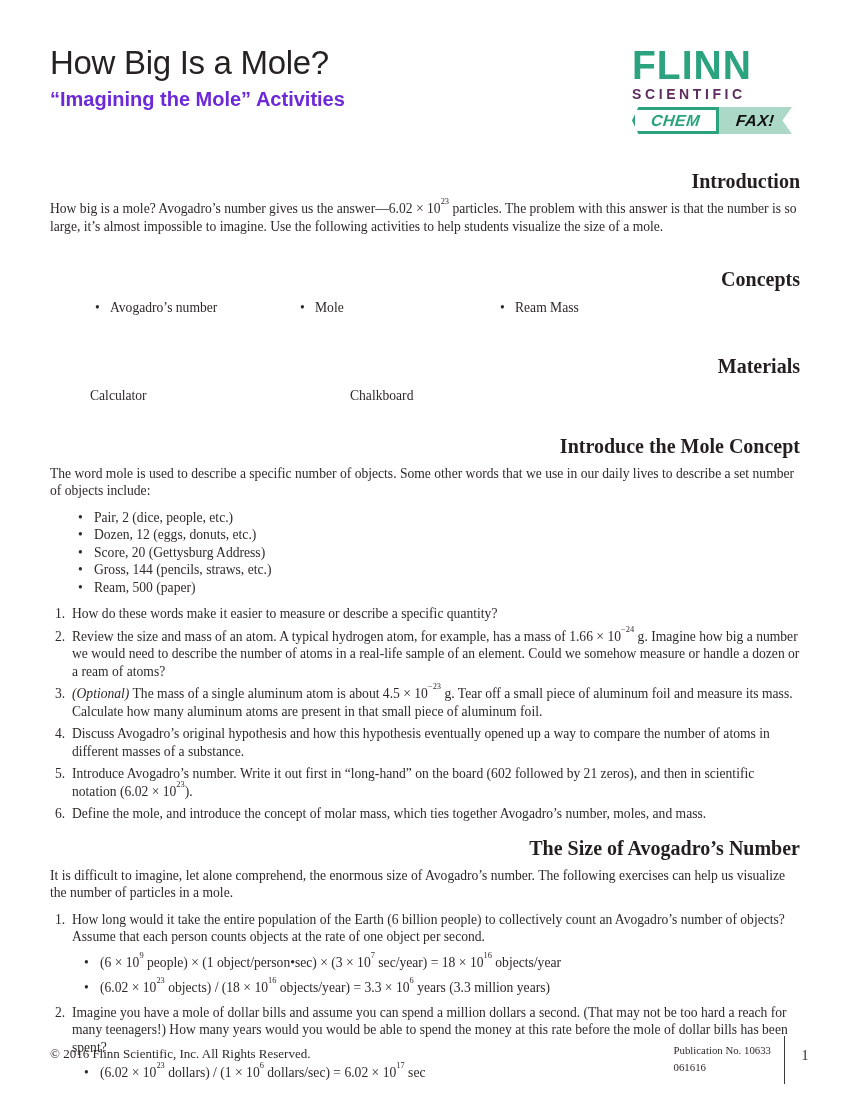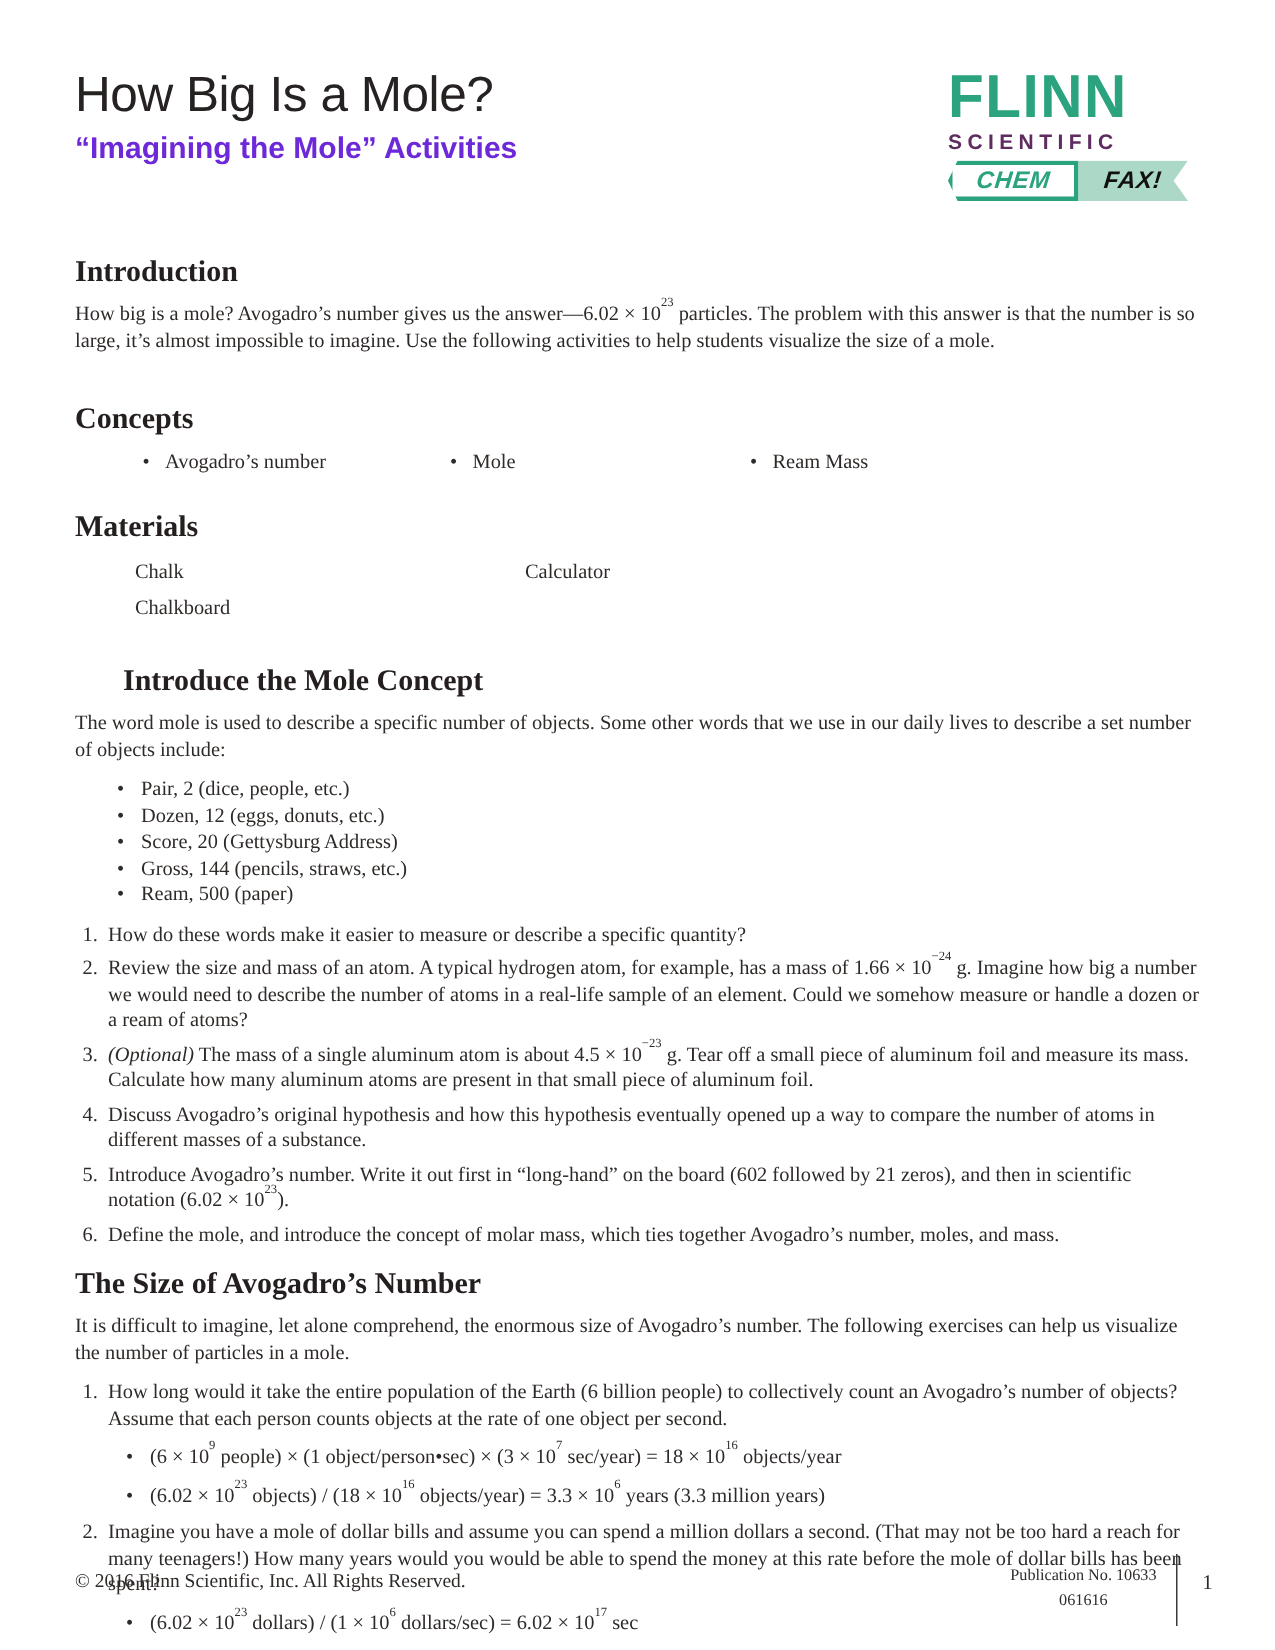--- a/index.html
+++ b/index.html
@@ -65,7 +65,7 @@
 
   
   .section-heading{
-    font-size:20px;font-weight:700;color:#241f1e;line-height:1.15;
+    font-size:20px;font-weight:700;color:#241f1e;line-height:1.15;text-align:right;
   }
   .mt-intro{margin-top:24px;}
   .mt-concepts{margin-top:33px;}

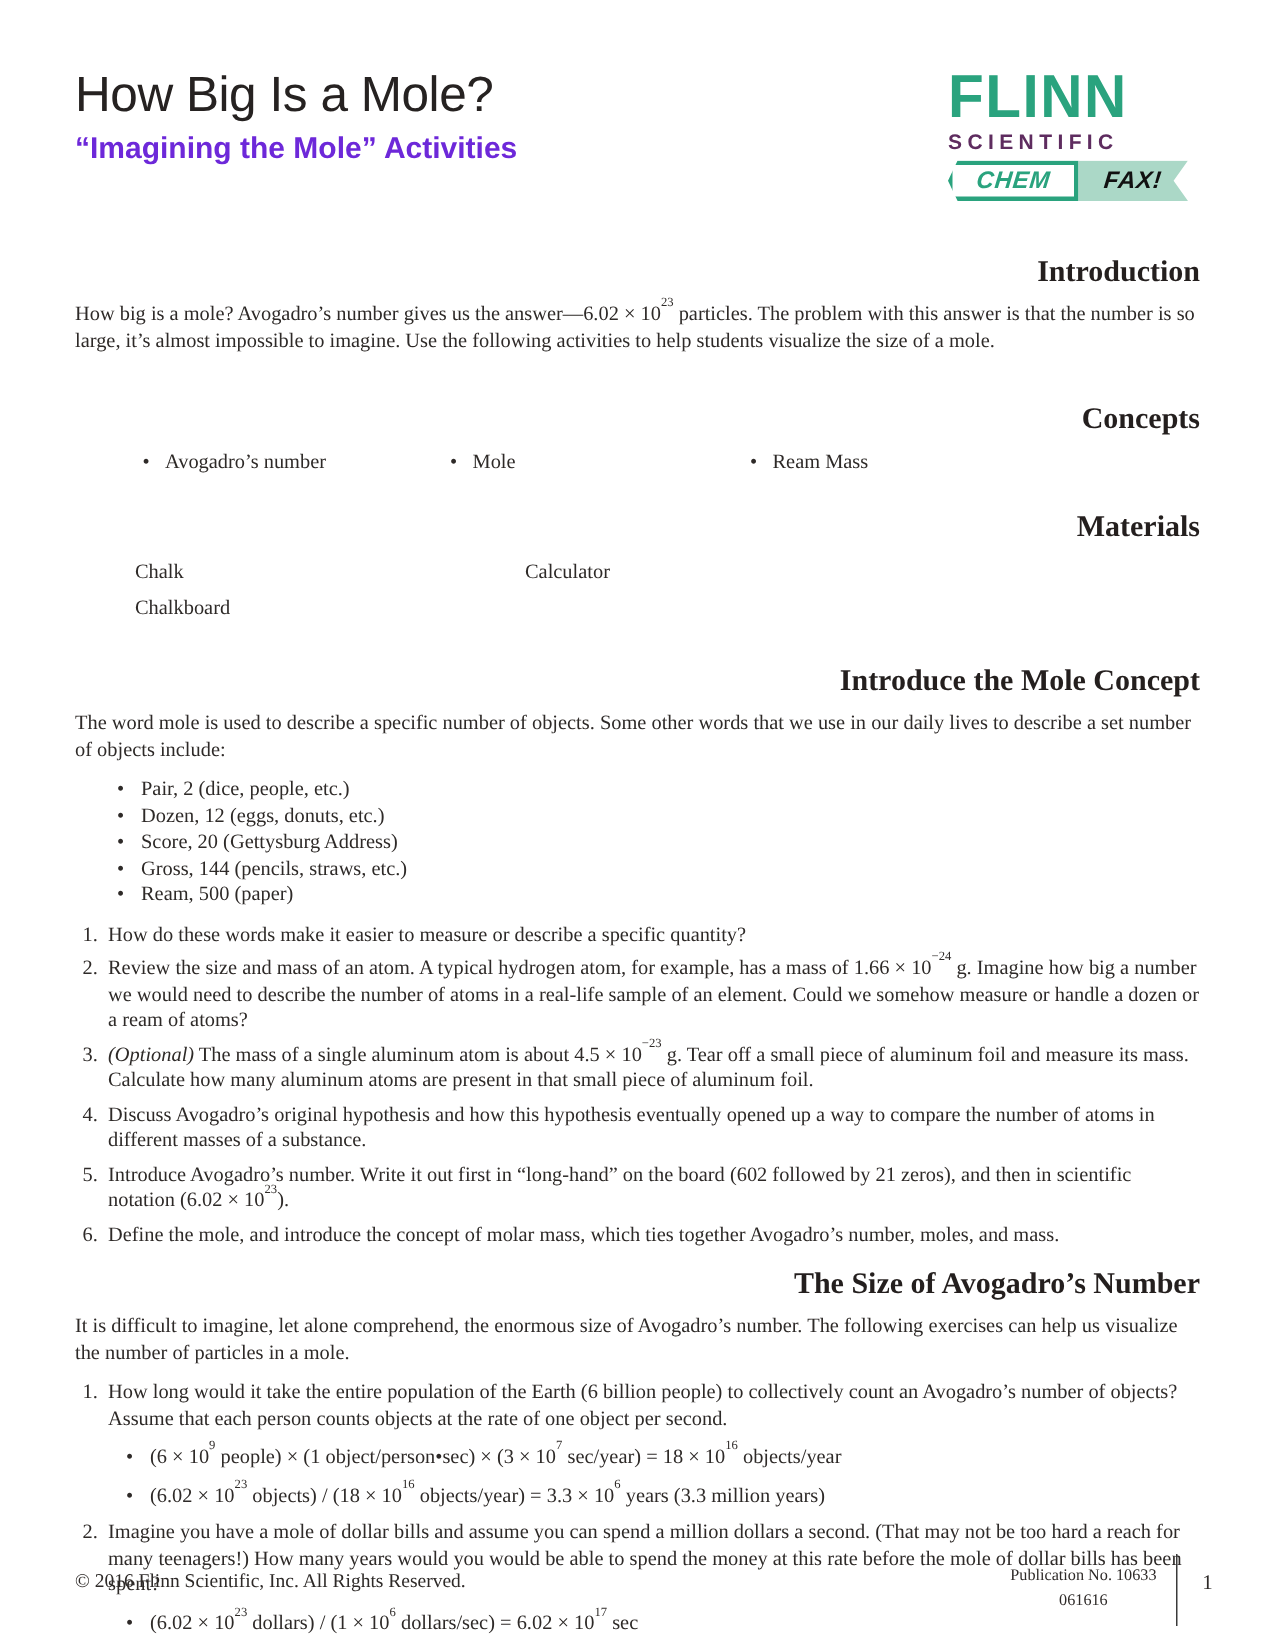--- a/index.html
+++ b/index.html
@@ -69,7 +69,7 @@
   }
   .mt-intro{margin-top:24px;}
   .mt-concepts{margin-top:33px;}
-  .mt-materials{margin-top:24px;}
+  .mt-materials{margin-top:39px;}
   .mt-mole{margin-top:30px;margin-left:32px;}
   .mt-avogadro{margin-top:14px;}
   .para{font-size:13.6px;line-height:17.5px;margin-top:7px;}

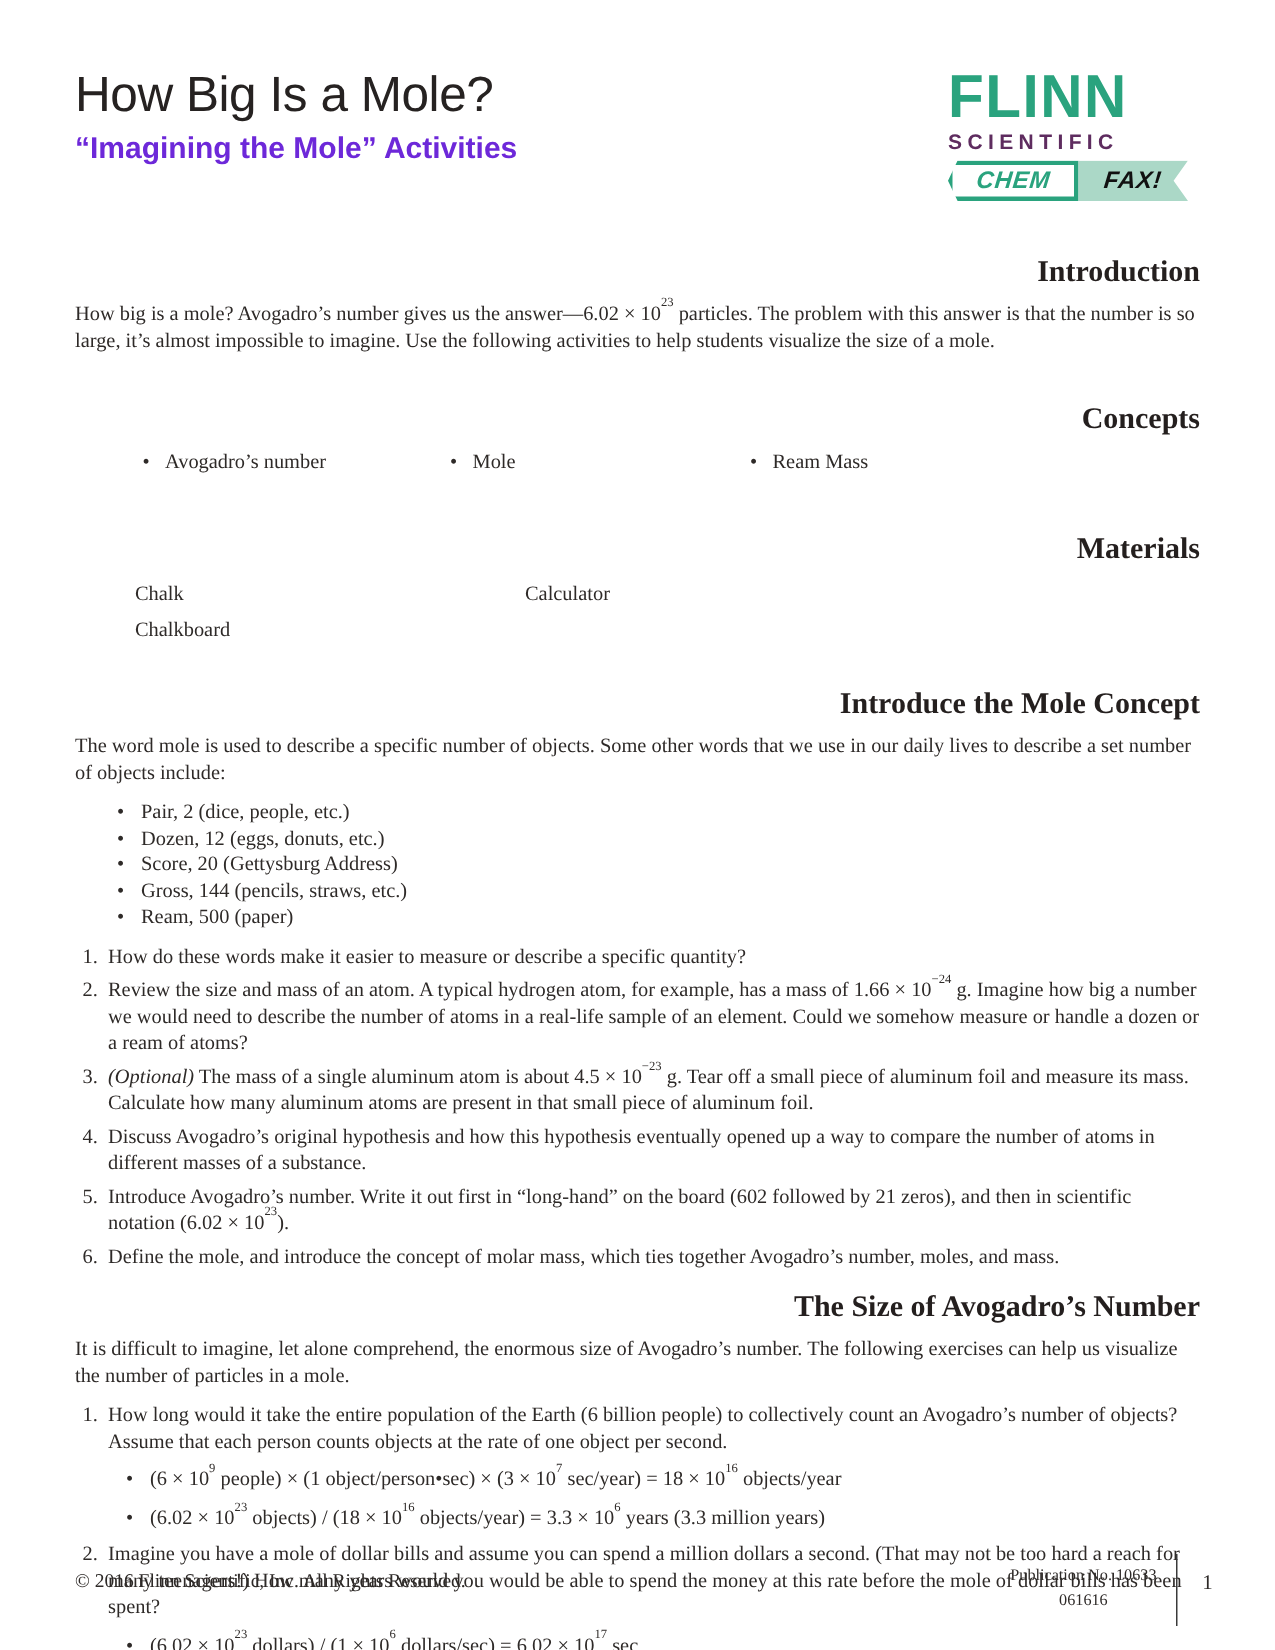--- a/index.html
+++ b/index.html
@@ -150,7 +150,6 @@
 
     <div class="section-heading mt-materials">Materials</div>
     <div class="materials-grid">
-      <div>Chalk</div>
       <div>Calculator</div>
       <div>Chalkboard</div>
     </div>

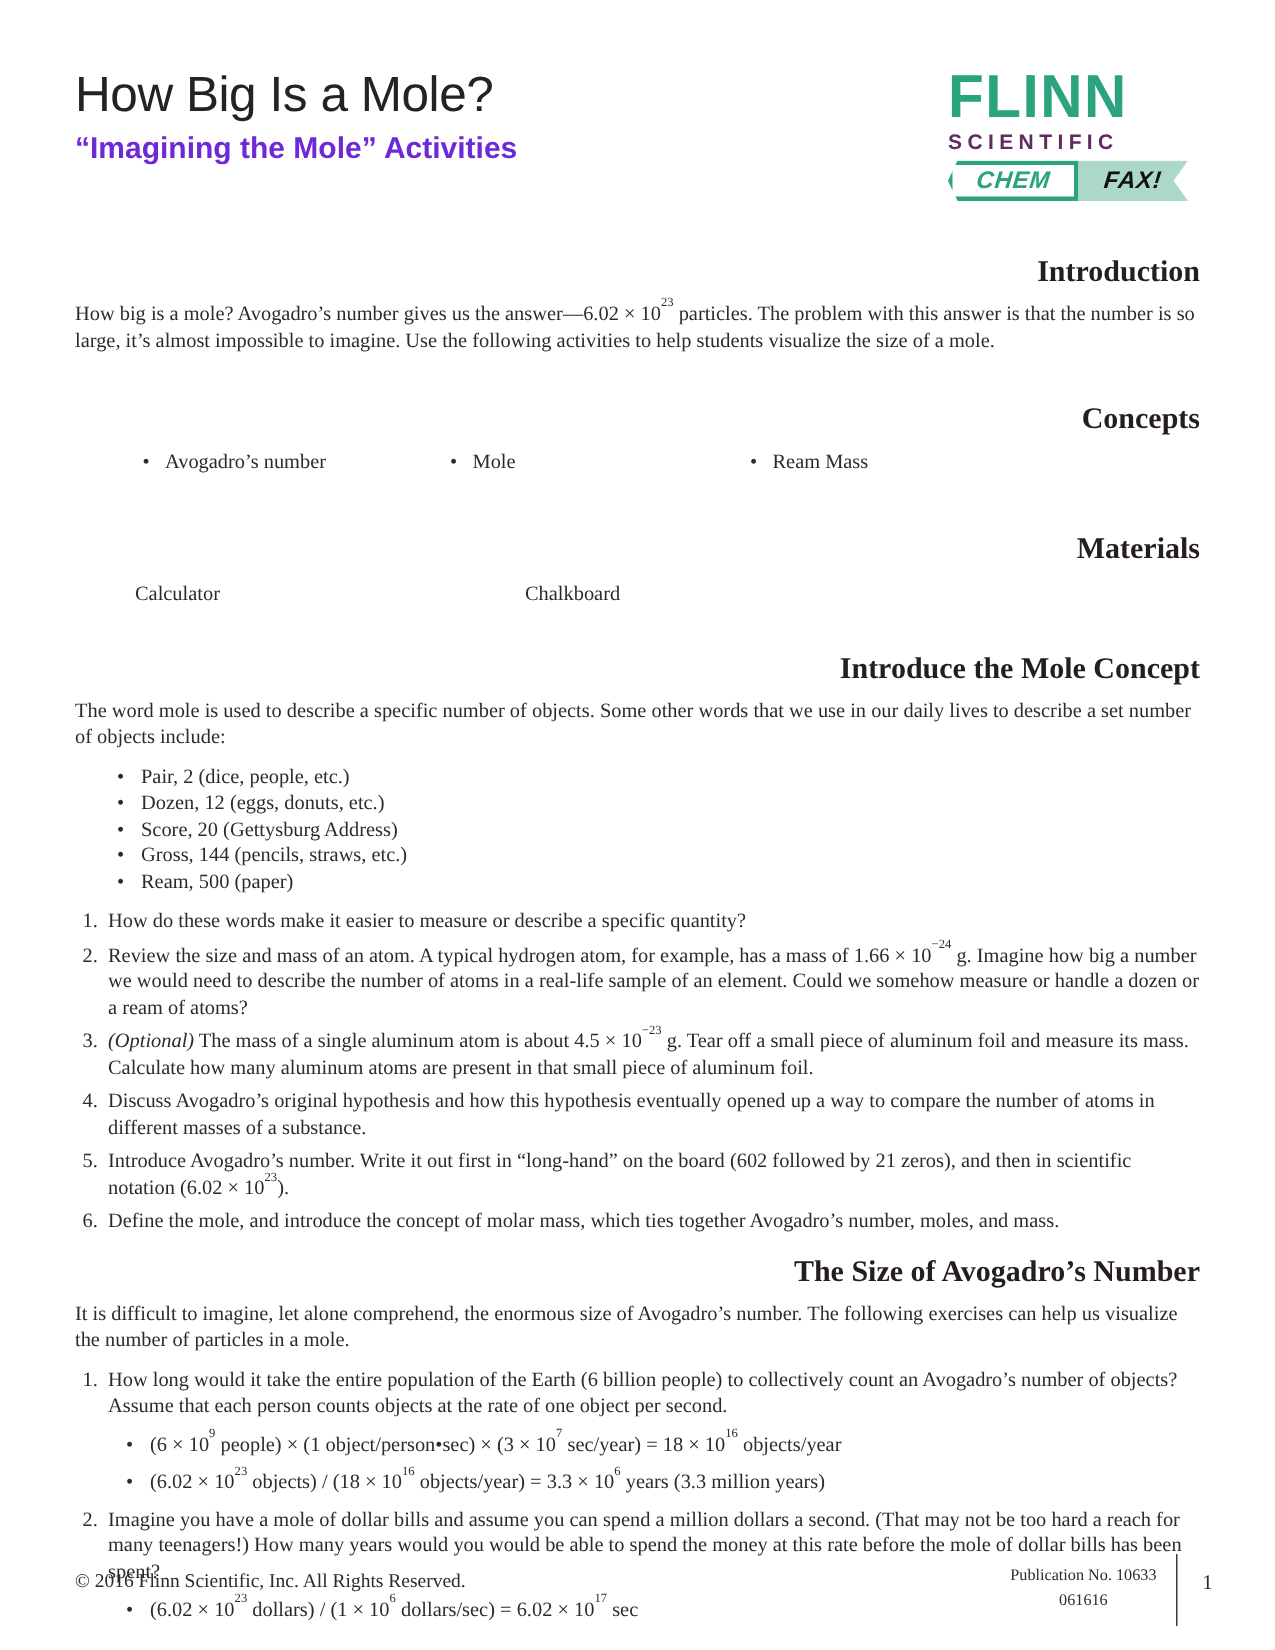--- a/index.html
+++ b/index.html
@@ -110,7 +110,7 @@
   }
   .footer-copyright{font-size:13px;margin-top:10px;}
   .footer-right{display:flex;align-items:stretch;}
-  .footer-pub{text-align:center;font-size:10.8px;line-height:1.6;margin-top:6px;}
+  .footer-pub{text-align:left;font-size:10.8px;line-height:1.6;margin-top:6px;}
   .footer-divider{width:1px;background:#3a3a3a;margin:0 13px;min-height:48px;}
   .footer-page{font-size:14px;margin-top:12px;width:14px;text-align:center;}
 </style>

